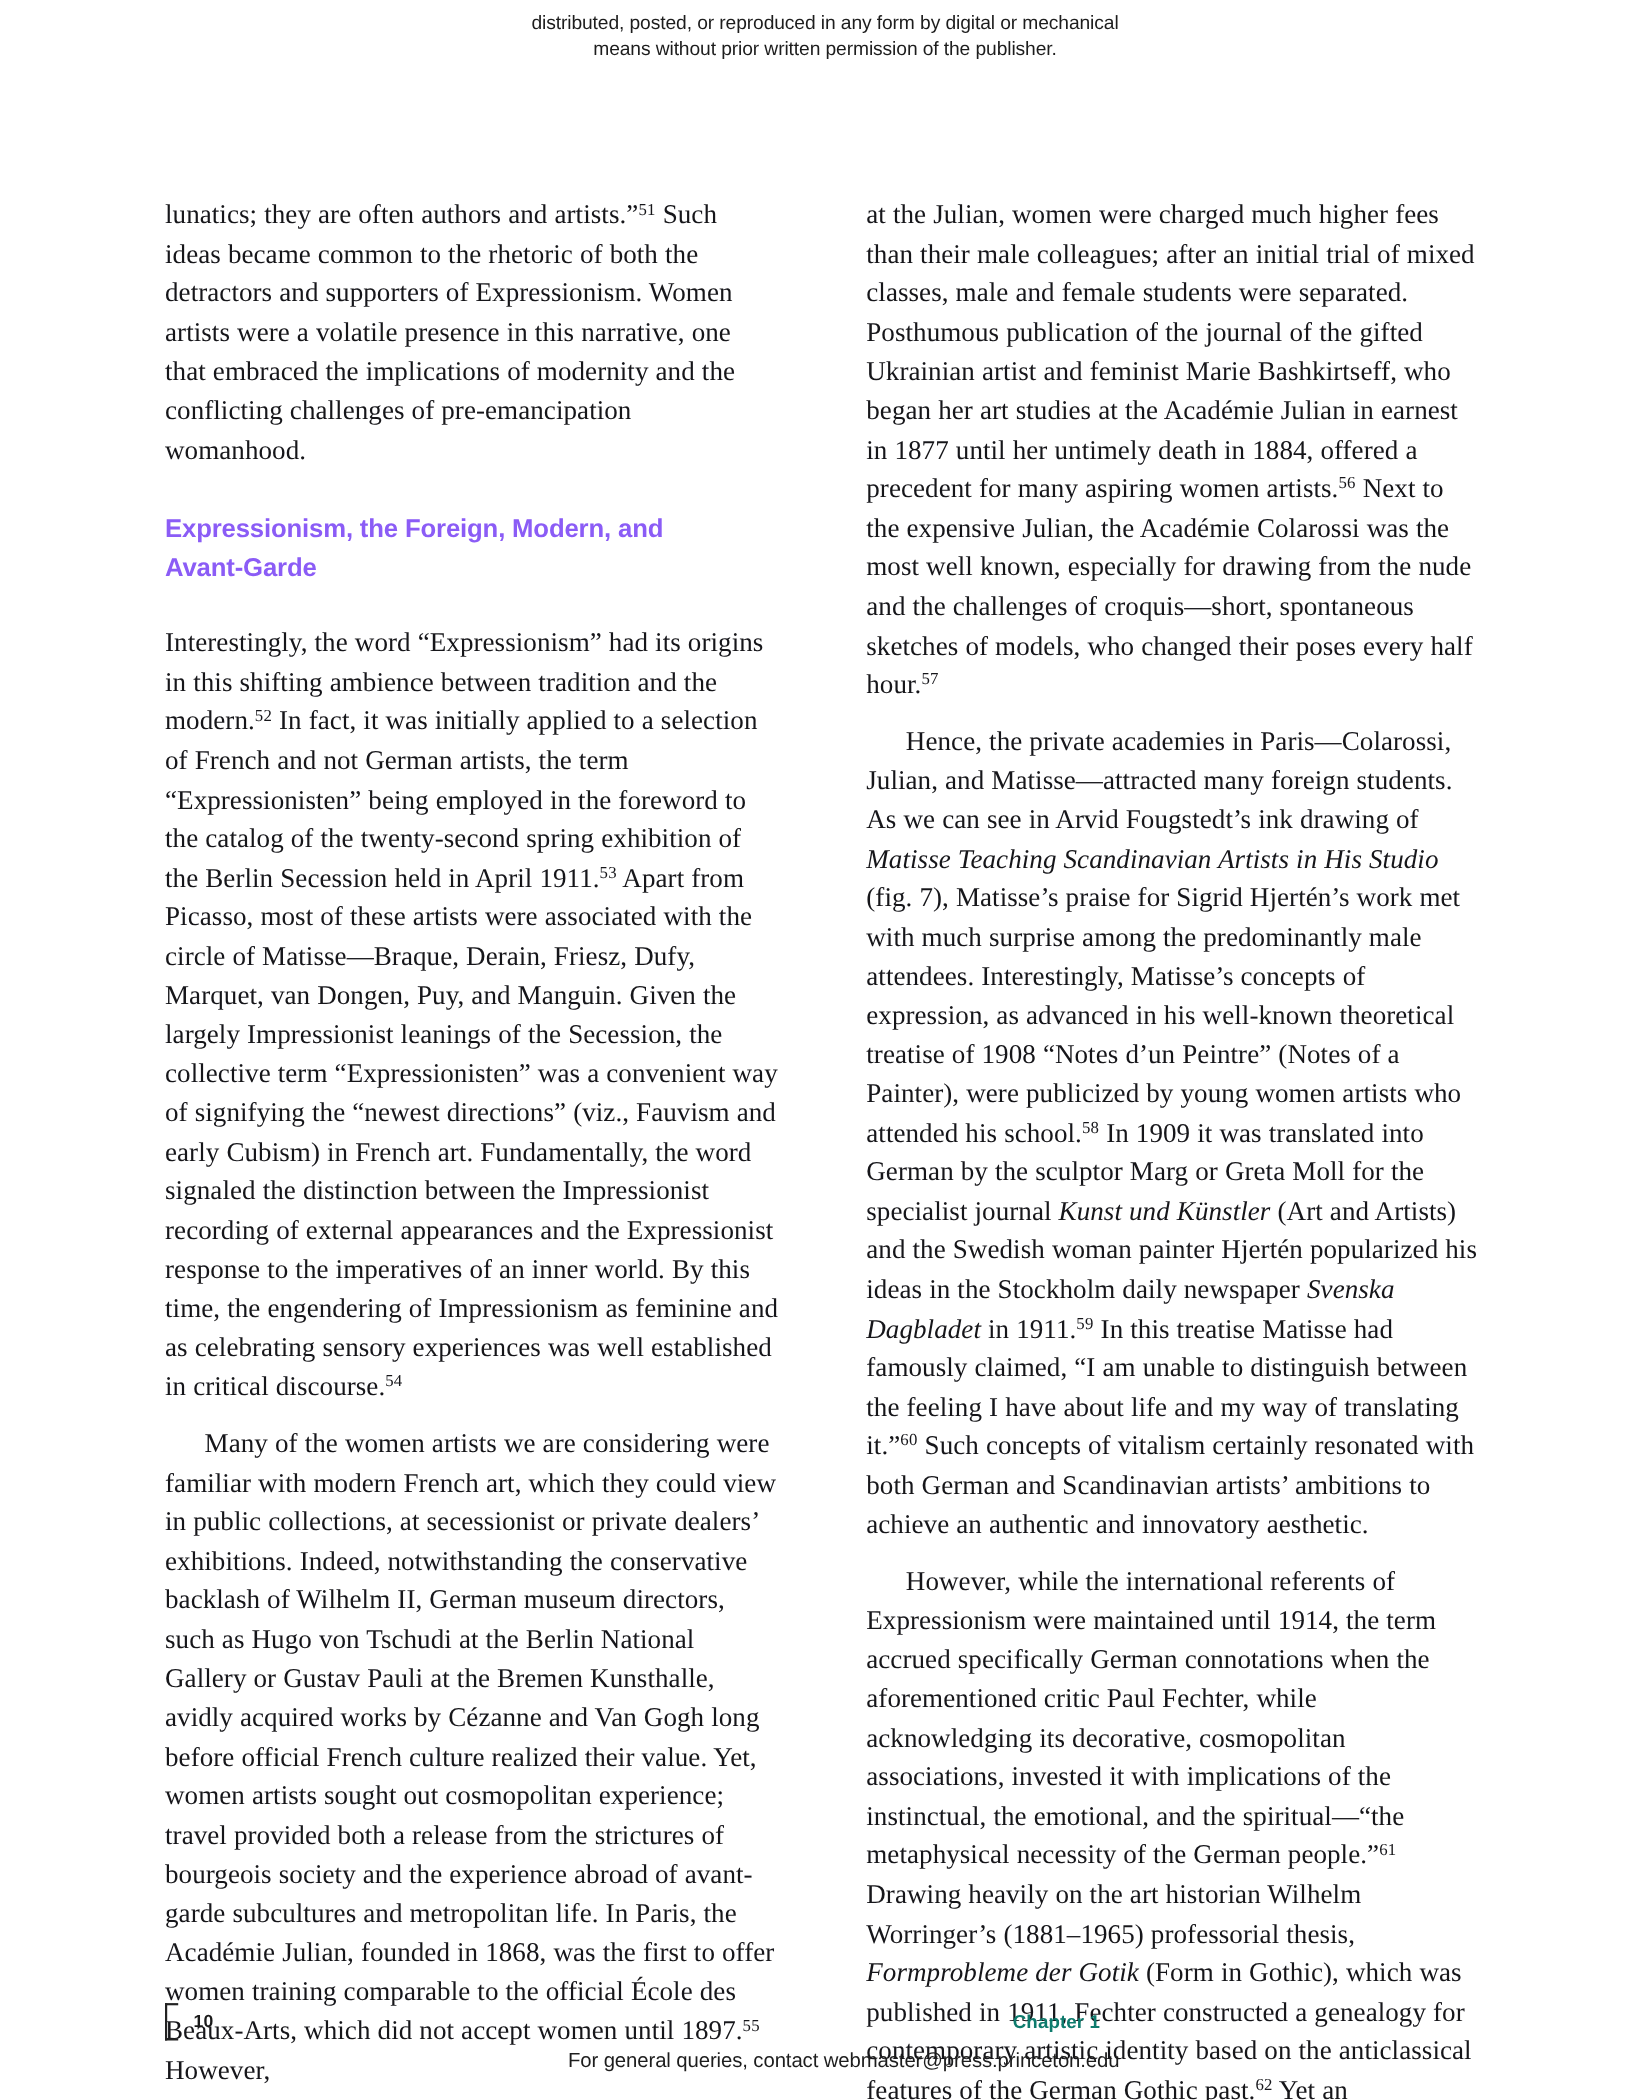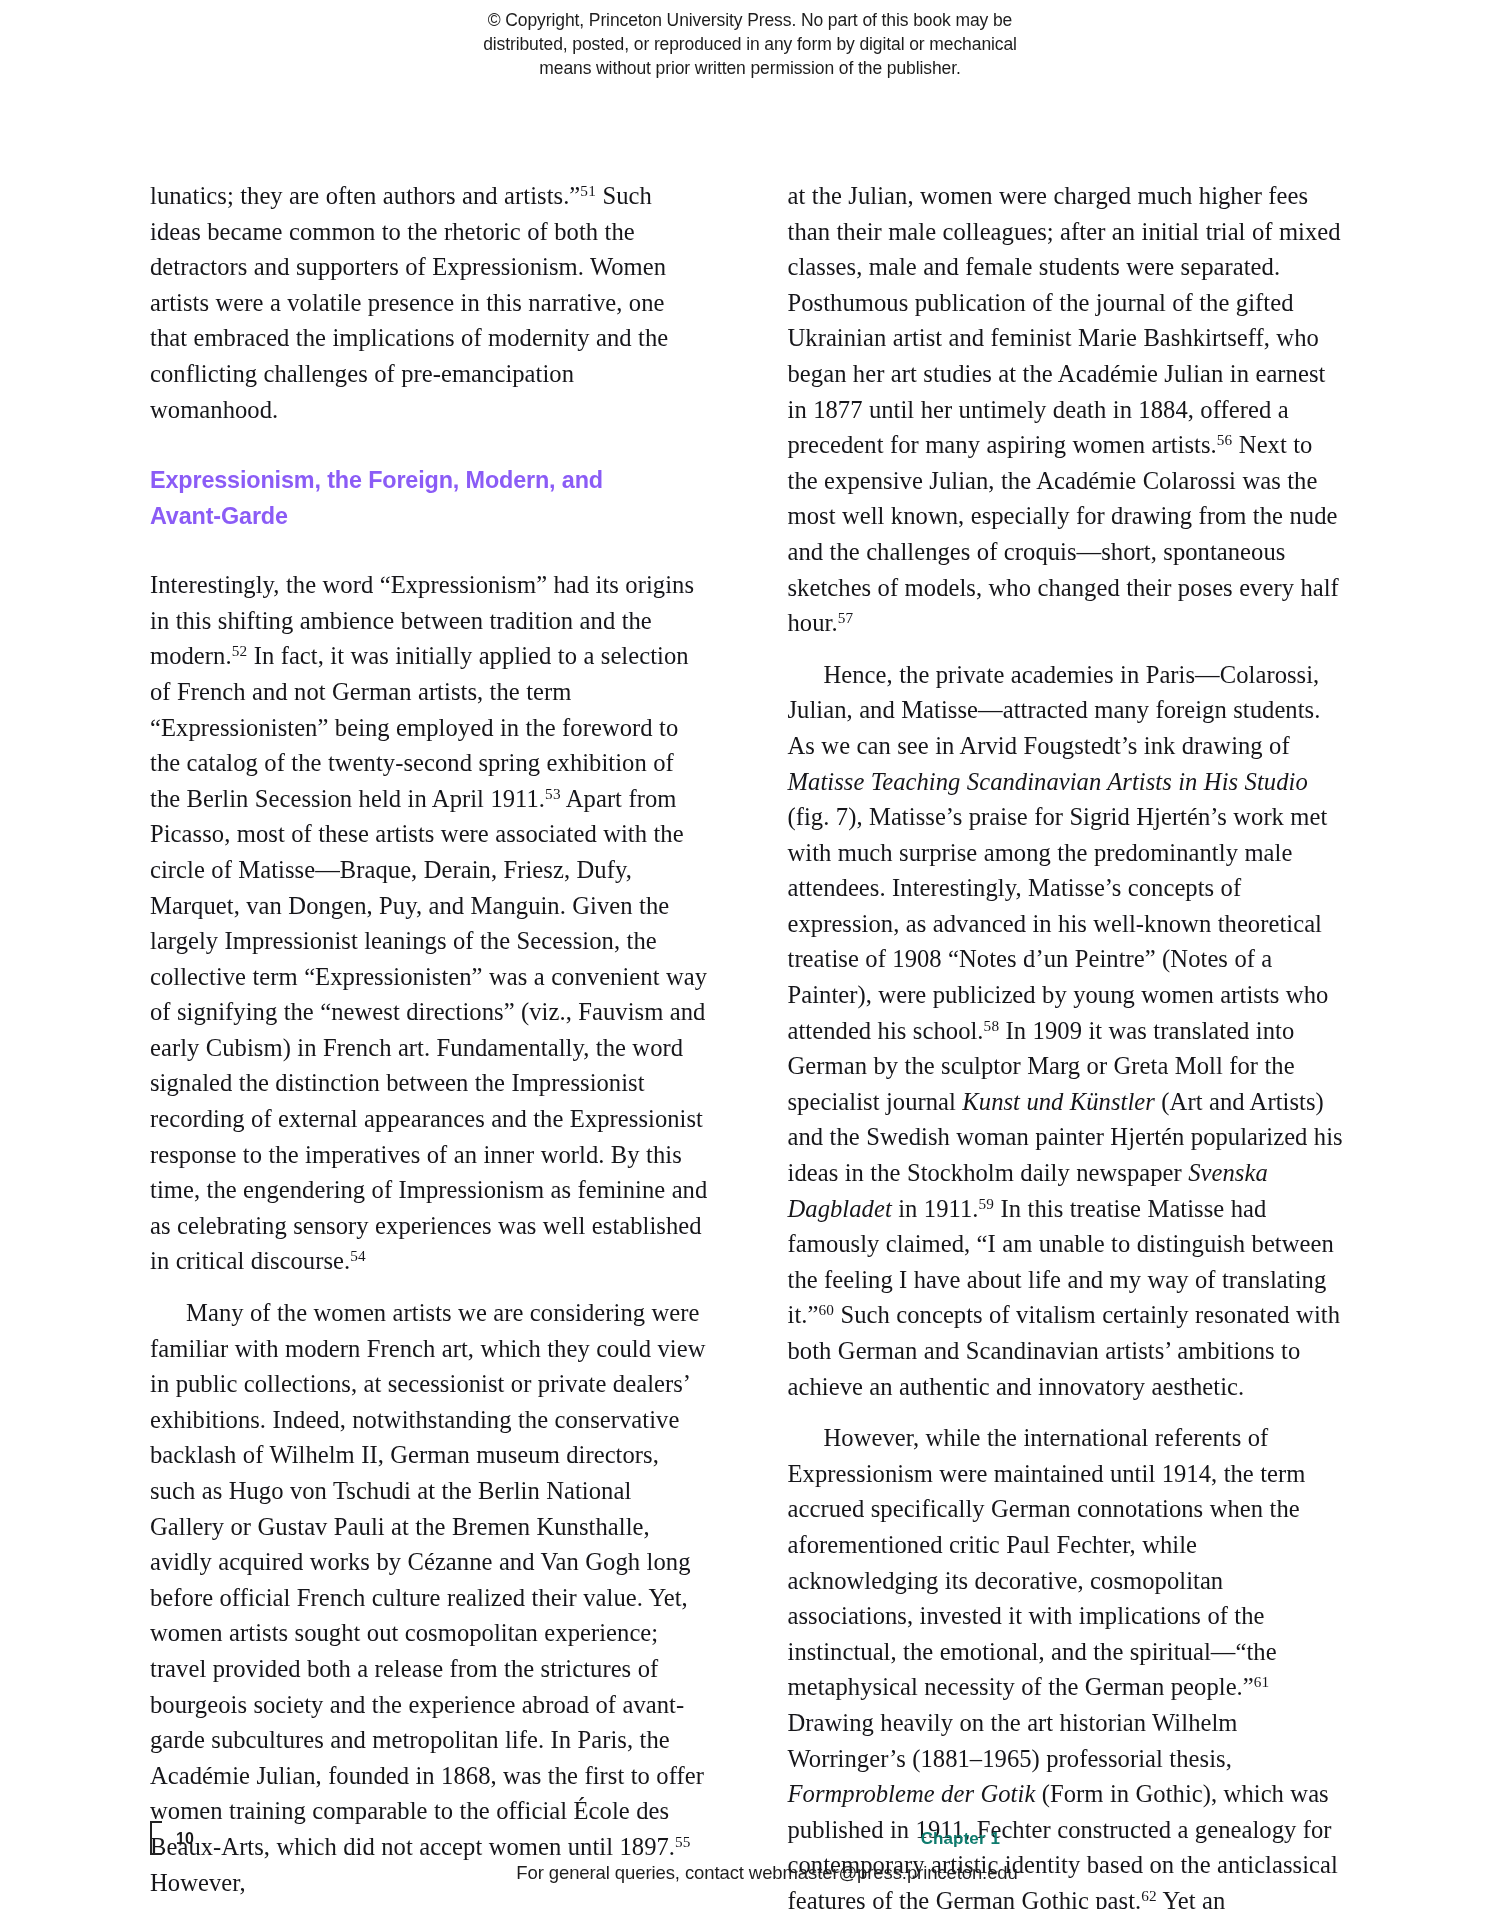--- a/index.html
+++ b/index.html
@@ -138,7 +138,6 @@
 <div class="page">
 
   <div class="copyright">
-    <span>© Copyright, Princeton University Press. No part of this book may be</span>
     <span>distributed, posted, or reproduced in any form by digital or mechanical</span>
     <span>means without prior written permission of the publisher.</span>
   </div>

